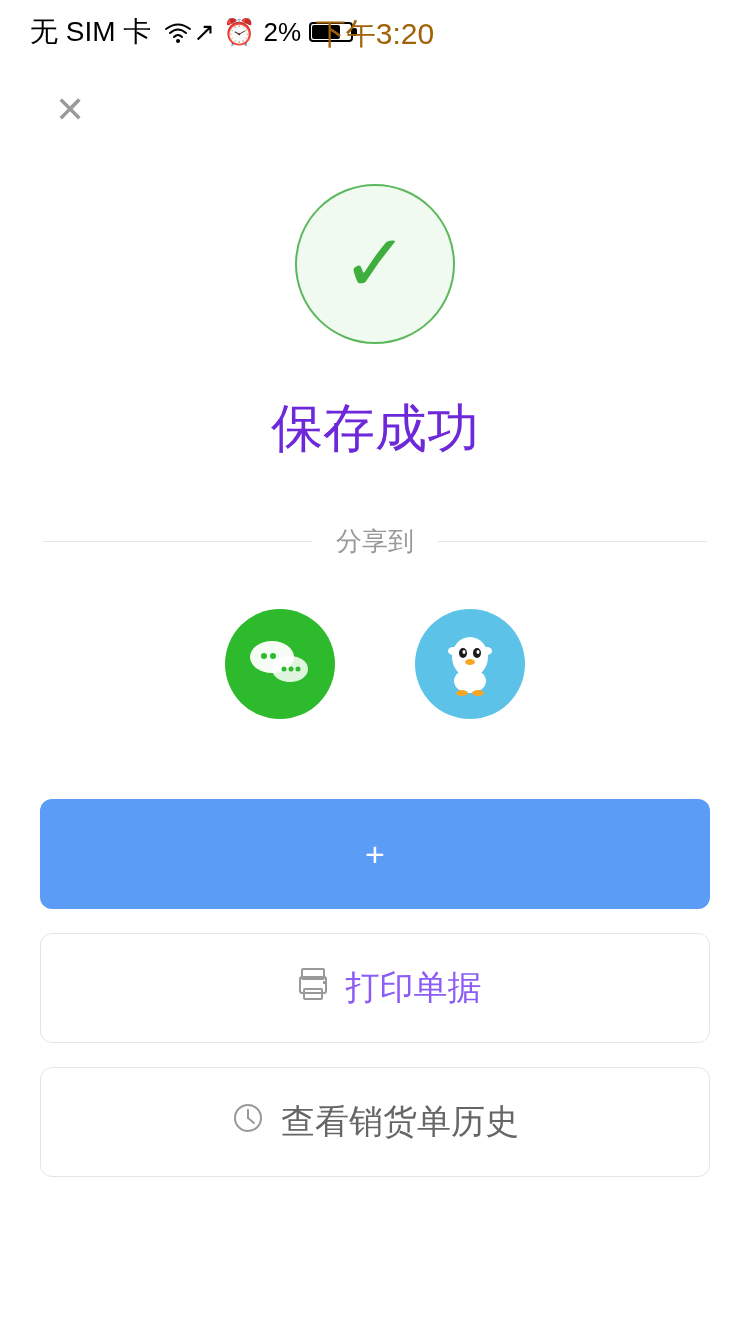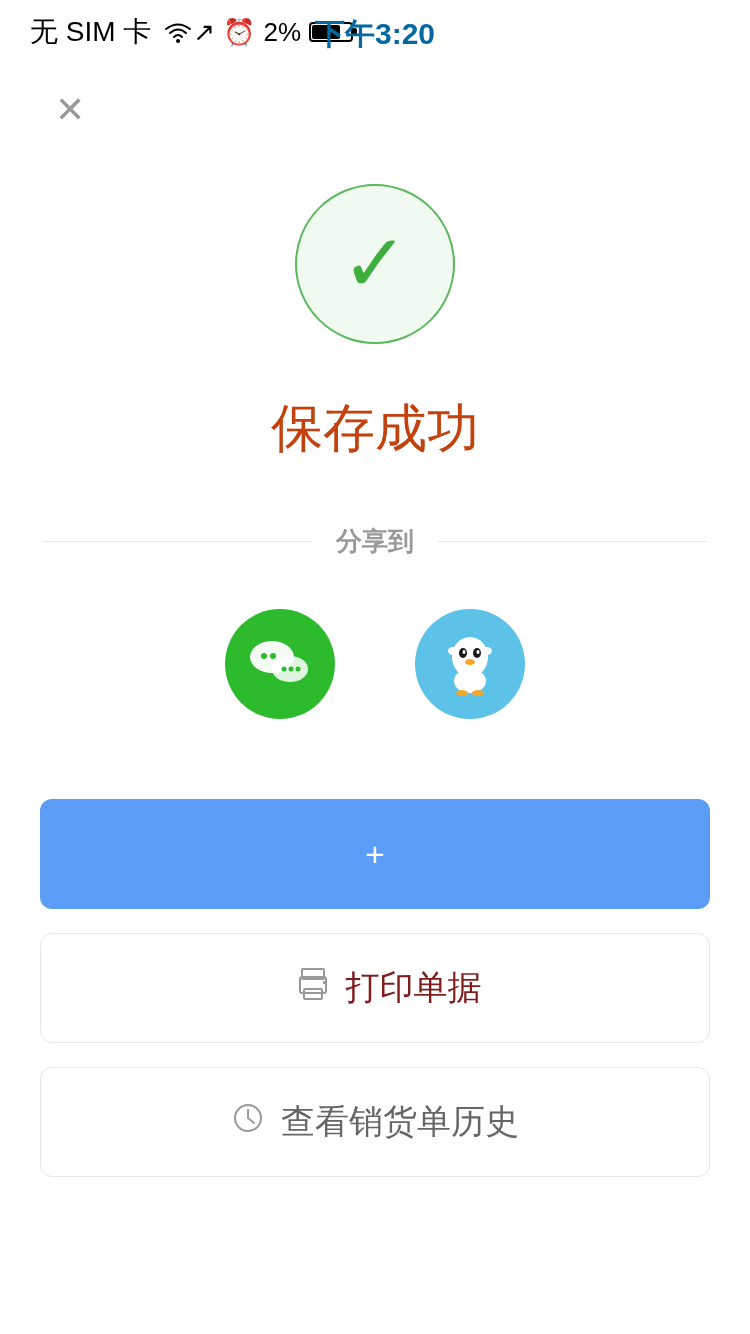--- a/index.html
+++ b/index.html
@@ -39,8 +39,8 @@
 
     .status-center {
       font-size: 30px;
-      font-weight: 700;
-      color: #0369a1;
+      font-weight: 400;
+      color: #a16207;
       position: absolute;
       left: 50%;
       transform: translateX(-50%);

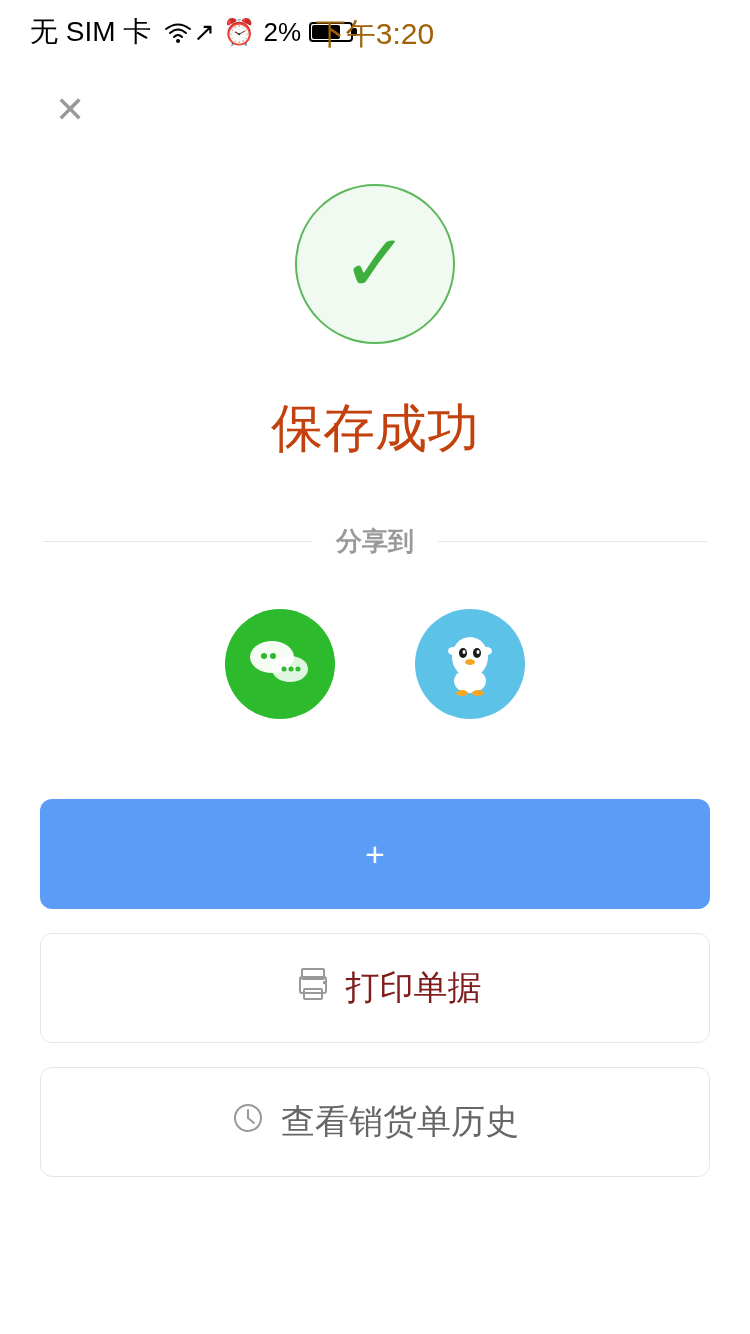--- a/index.html
+++ b/index.html
@@ -102,7 +102,7 @@
 
     .success-title {
       font-size: 52px;
-      color: #c2410c;
+      color: #6d28d9;
       font-weight: 400;
       margin-bottom: 60px;
     }

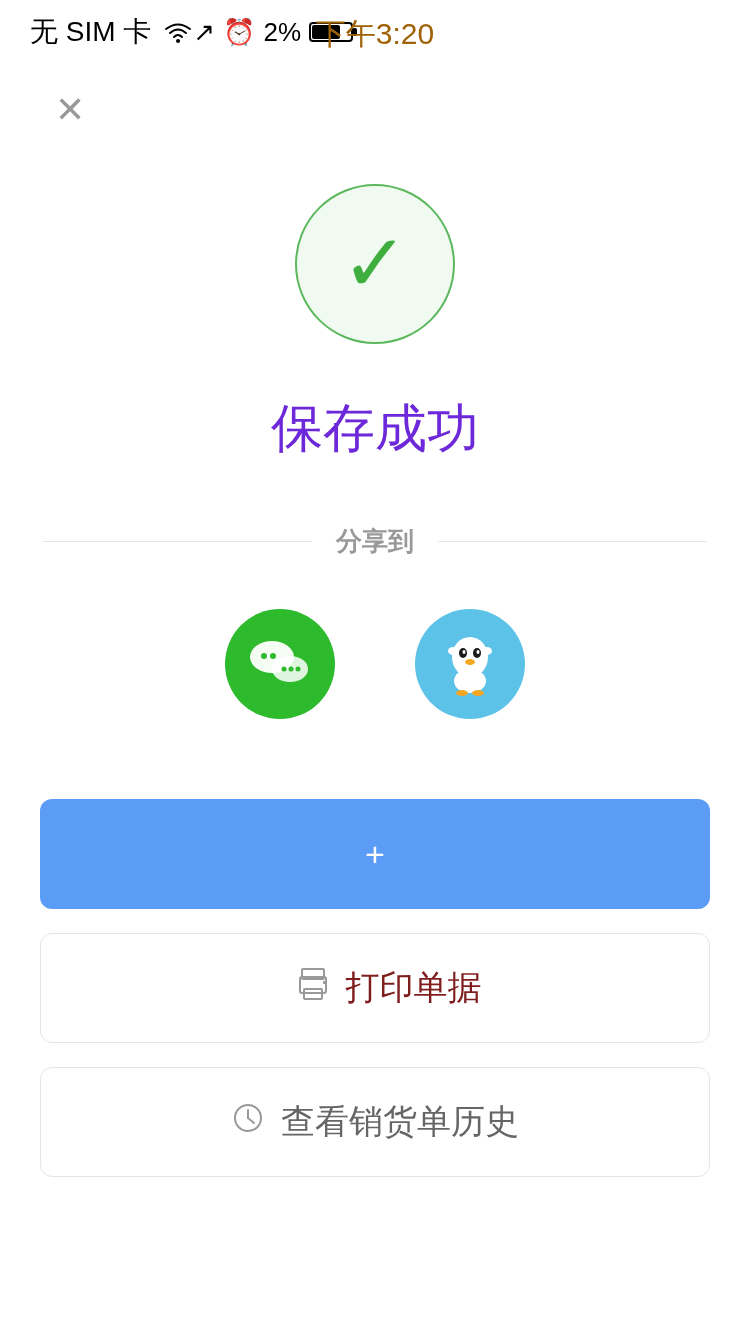--- a/index.html
+++ b/index.html
@@ -111,7 +111,6 @@
     .share-section {
       width: 100%;
       padding: 0 43px;
-      font-weight: bold;
     }
 
     .share-divider {

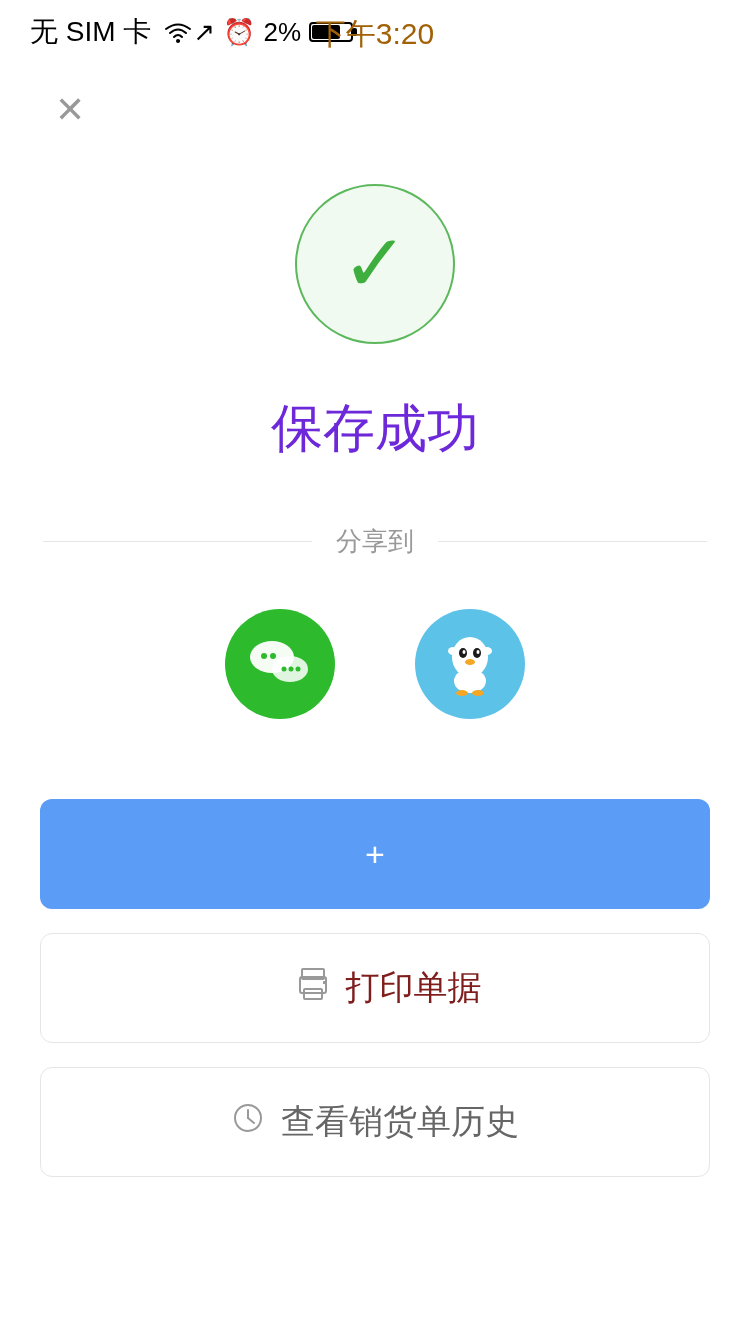--- a/index.html
+++ b/index.html
@@ -196,7 +196,7 @@
 
     .btn-print {
       background: #fff;
-      color: #7f1d1d;
+      color: #8b5cf6;
       border: 1px solid #e5e5e5;
       padding-left: 27px;
     }

